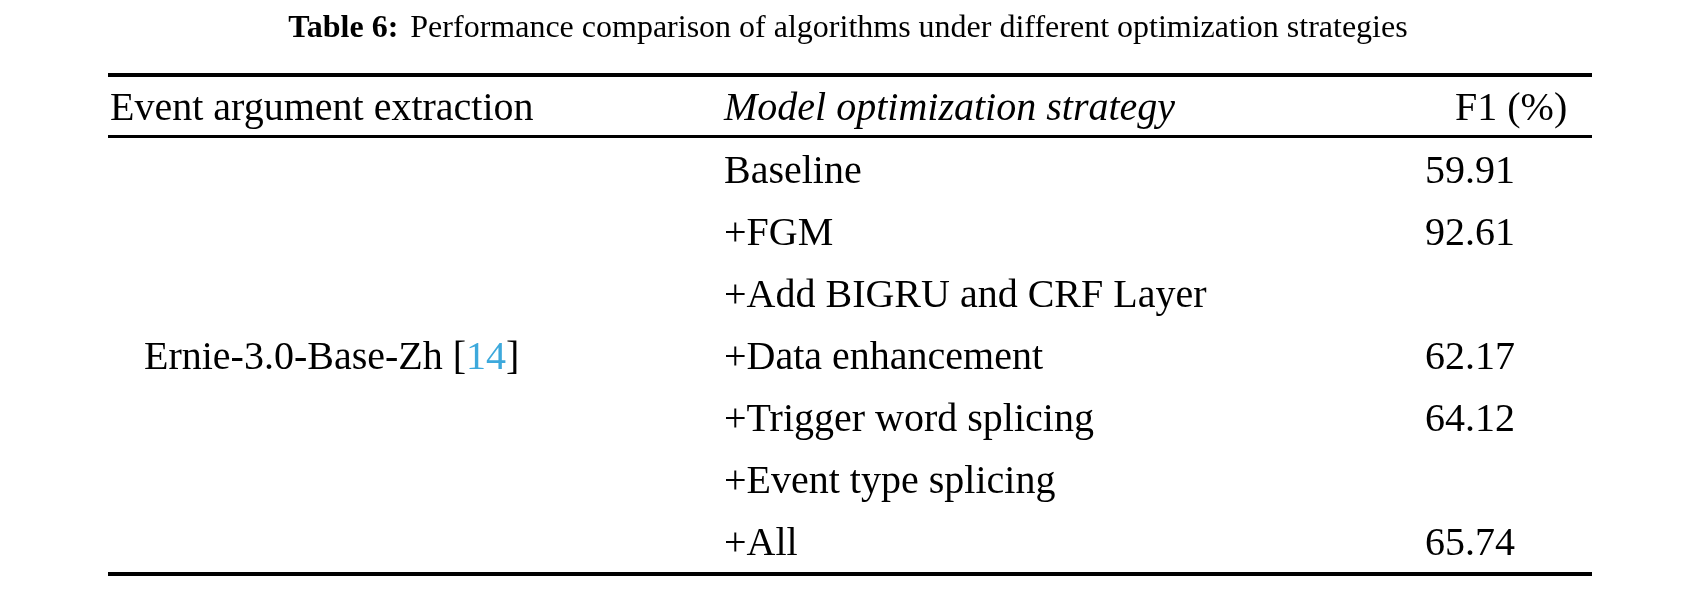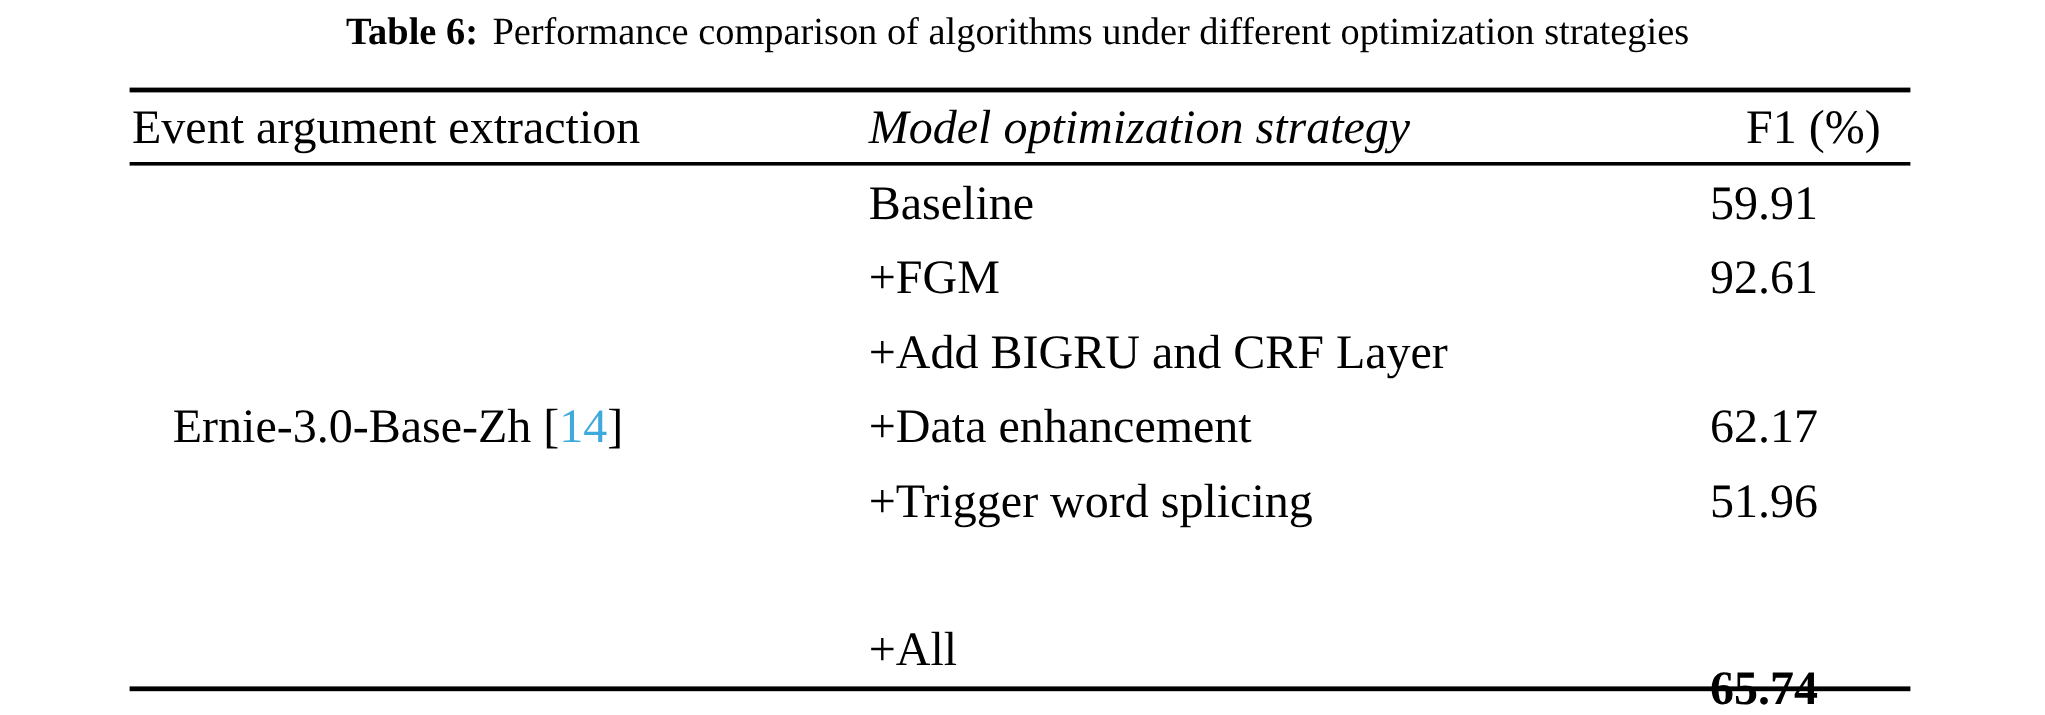--- a/index.html
+++ b/index.html
@@ -142,7 +142,7 @@
       </div>
       <div class="trow">
         <span class="td-strategy">+Trigger word splicing</span>
-        <span class="td-f1">51.96</span>
+        <span class="td-f1">64.12</span>
       </div>
       <div class="trow">
       </div>

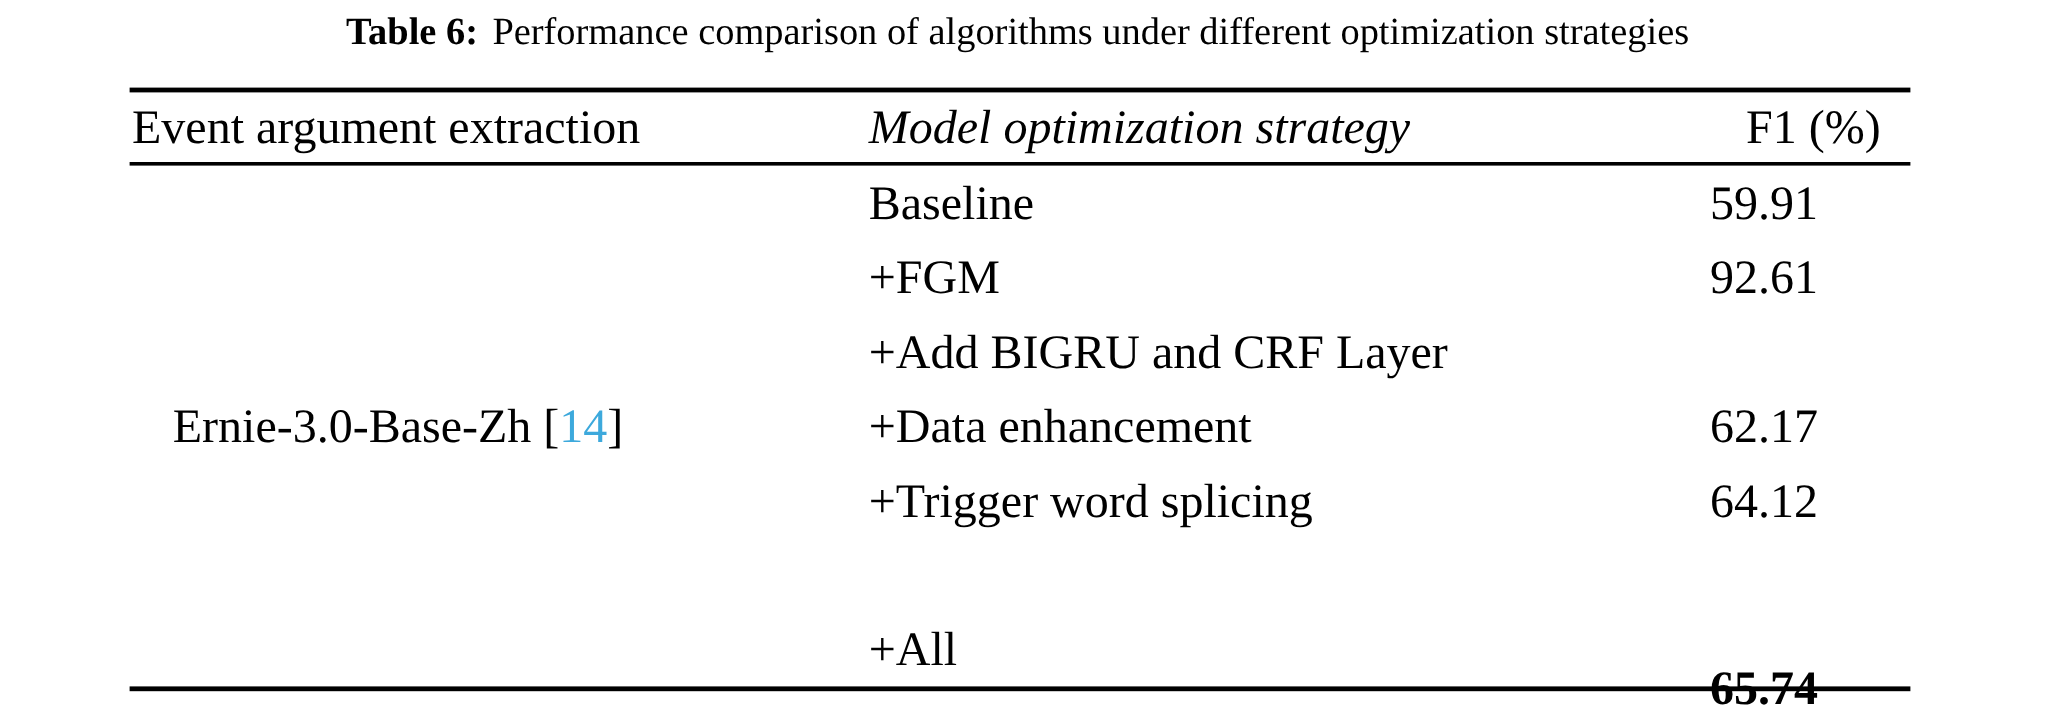--- a/index.html
+++ b/index.html
@@ -145,6 +145,7 @@
         <span class="td-f1">64.12</span>
       </div>
       <div class="trow">
+        <span class="td-strategy">+Event type splicing</span>
       </div>
       <div class="trow">
         <span class="td-strategy">+All</span>

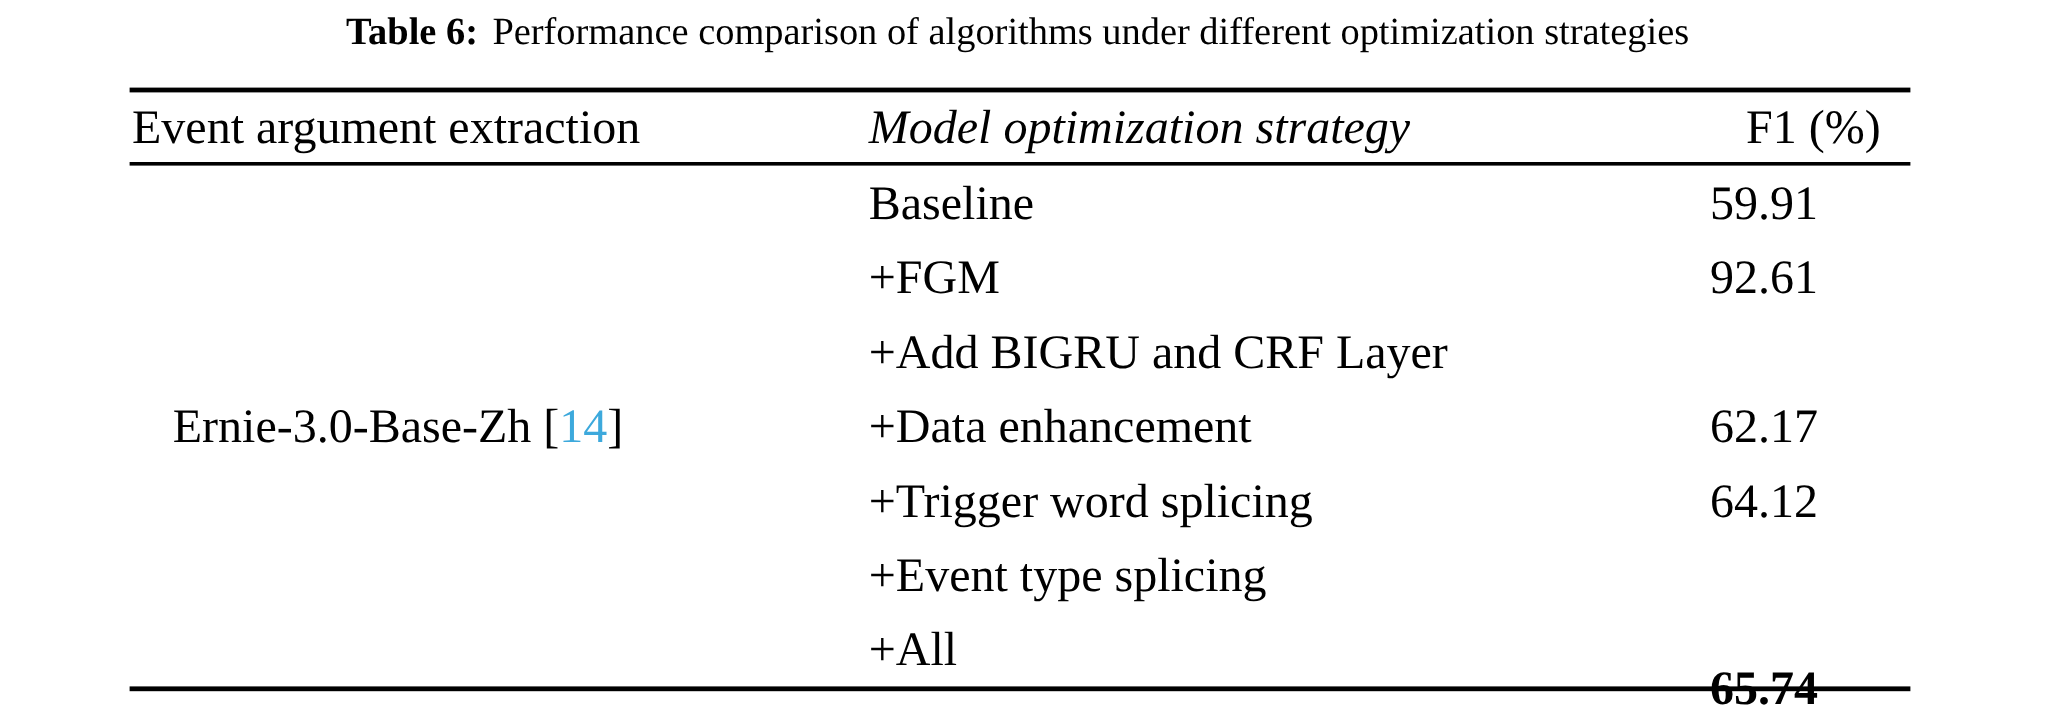--- a/index.html
+++ b/index.html
@@ -95,7 +95,7 @@
     transform: translateY(-50%);
     white-space: nowrap;
   }
-  .bold { font-weight: bold; margin-top: 32px; }
+  .bold { font-weight: normal; }
 </style>
 </head>
 <body>

